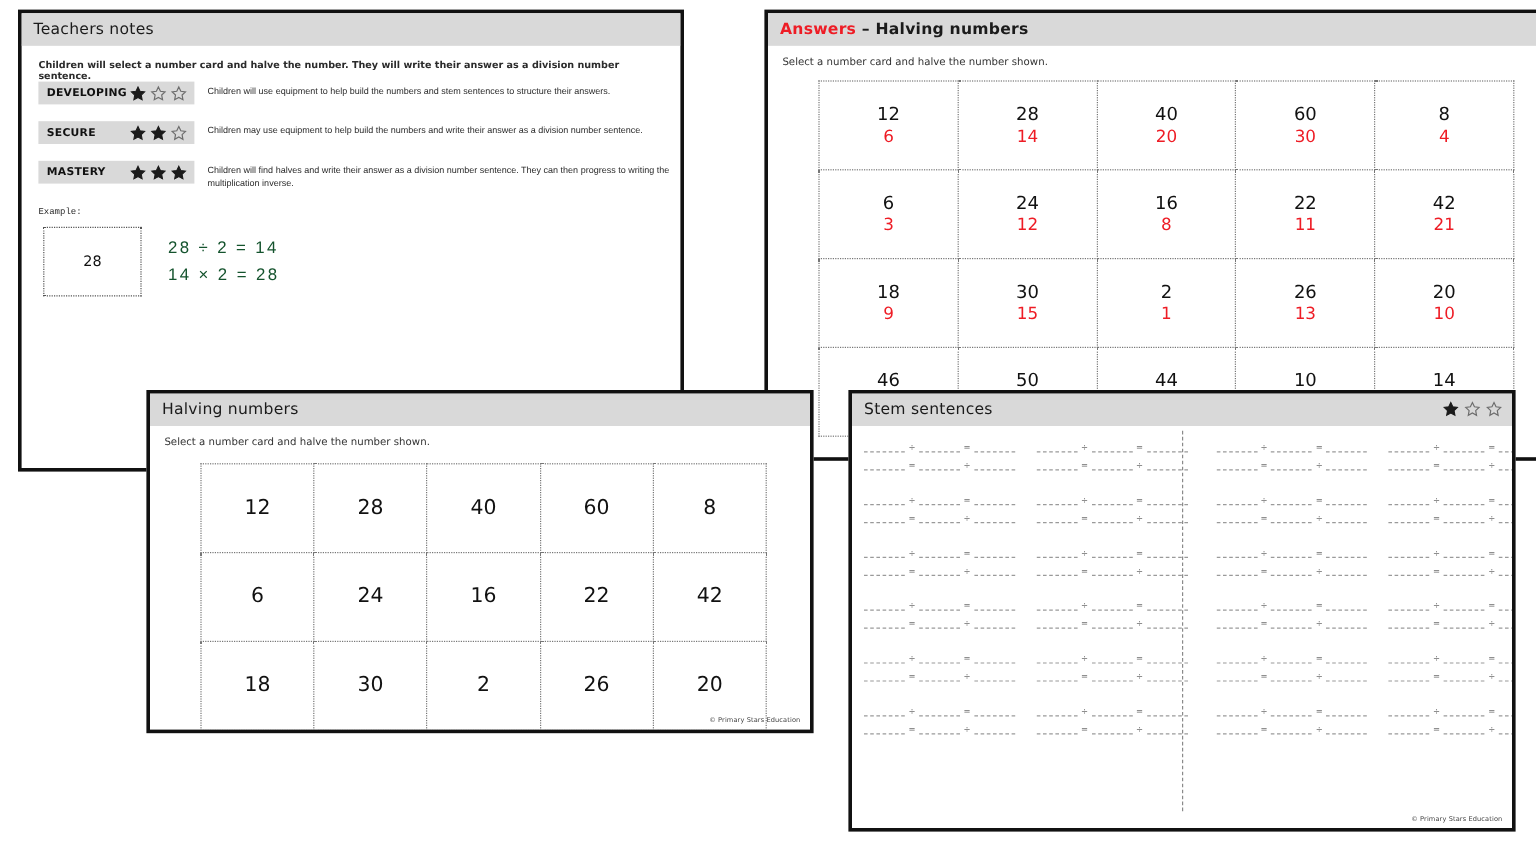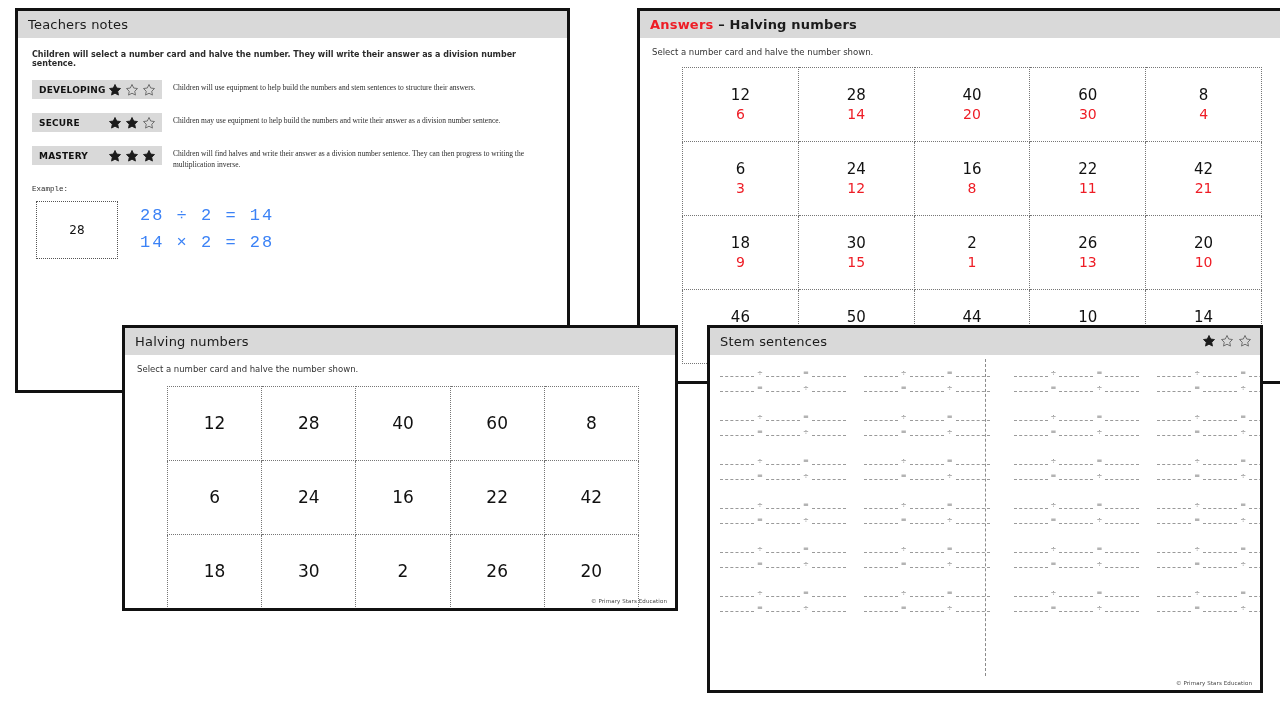--- a/index.html
+++ b/index.html
@@ -55,7 +55,7 @@
     font-family: "DejaVu Sans", sans-serif;
     font-weight: bold;
   }
-  .level-rows { margin-top: 12px; padding-left: 14px; }
+  .level-rows { margin-top: 0; padding-left: 14px; }
   .level-row { display: flex; align-items: flex-start; margin-bottom: 14px; }
   .level-chip {
     background: #d9d9d9;

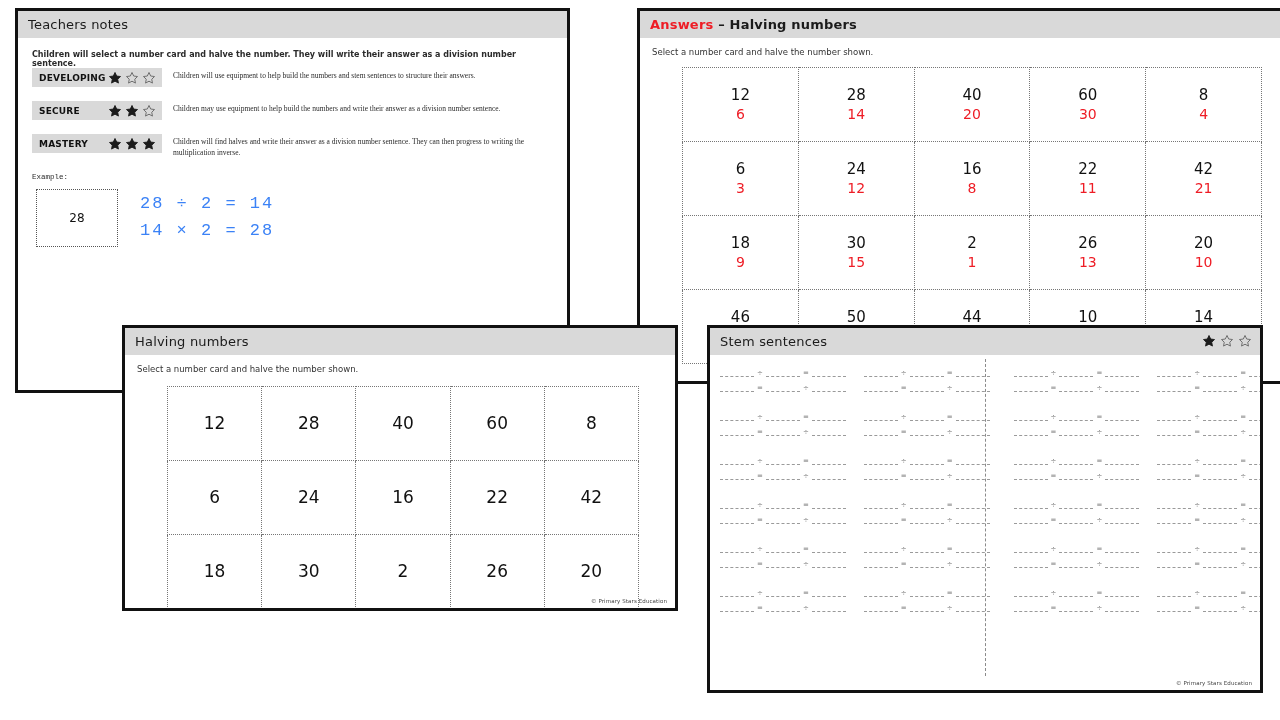--- a/index.html
+++ b/index.html
@@ -72,7 +72,7 @@
   .level-desc {
     font-size: 7.5px; color: #2b2b2b; margin-left: 11px;
     line-height: 1.45; max-width: 395px; padding-top: 3px;
-    font-family: Liberation Serif, serif;
+    font-family: Liberation Sans, sans-serif;
   }
 
   .example-label {

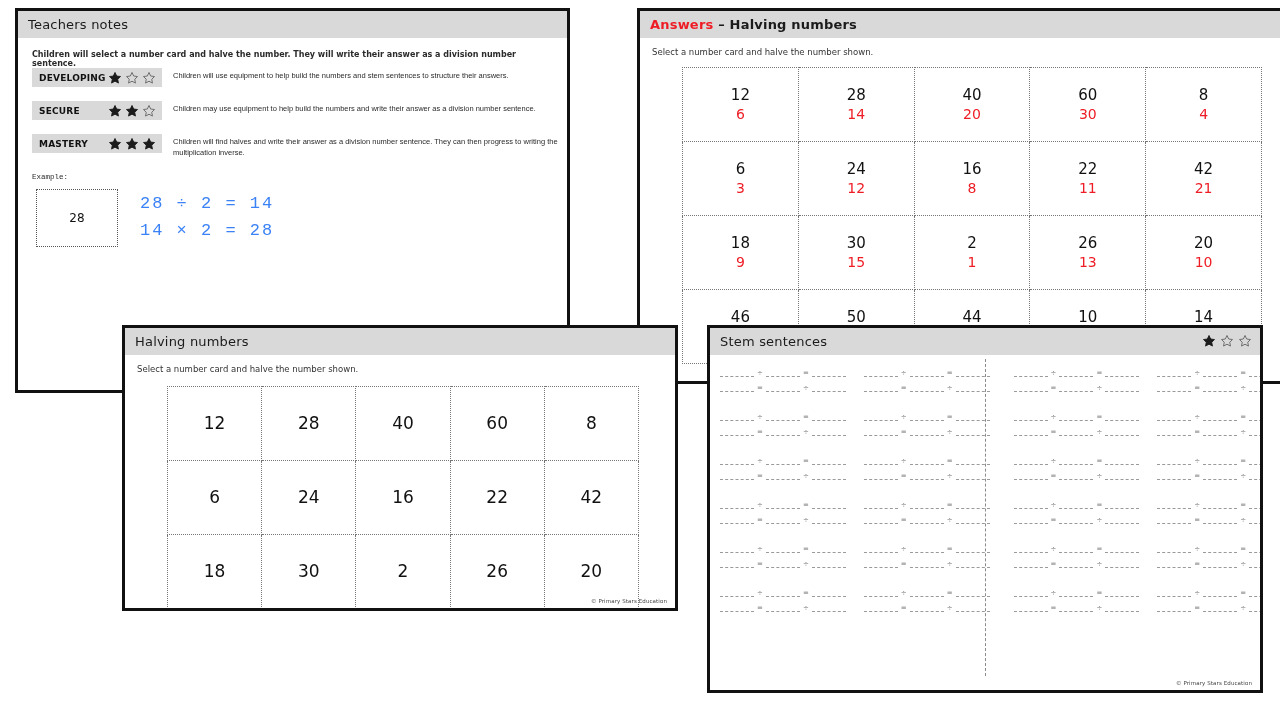--- a/index.html
+++ b/index.html
@@ -89,8 +89,8 @@
   }
   .example-lines { margin-left: 22px; }
   .example-line {
-    font-size: 17px; color: #3b82f6; line-height: 1.55; letter-spacing: 2px;
-    font-family: Liberation Mono, monospace;
+    font-size: 14px; color: #14532d; line-height: 1.55; letter-spacing: 2px;
+    font-family: Liberation Sans, sans-serif;
   }
 
   

